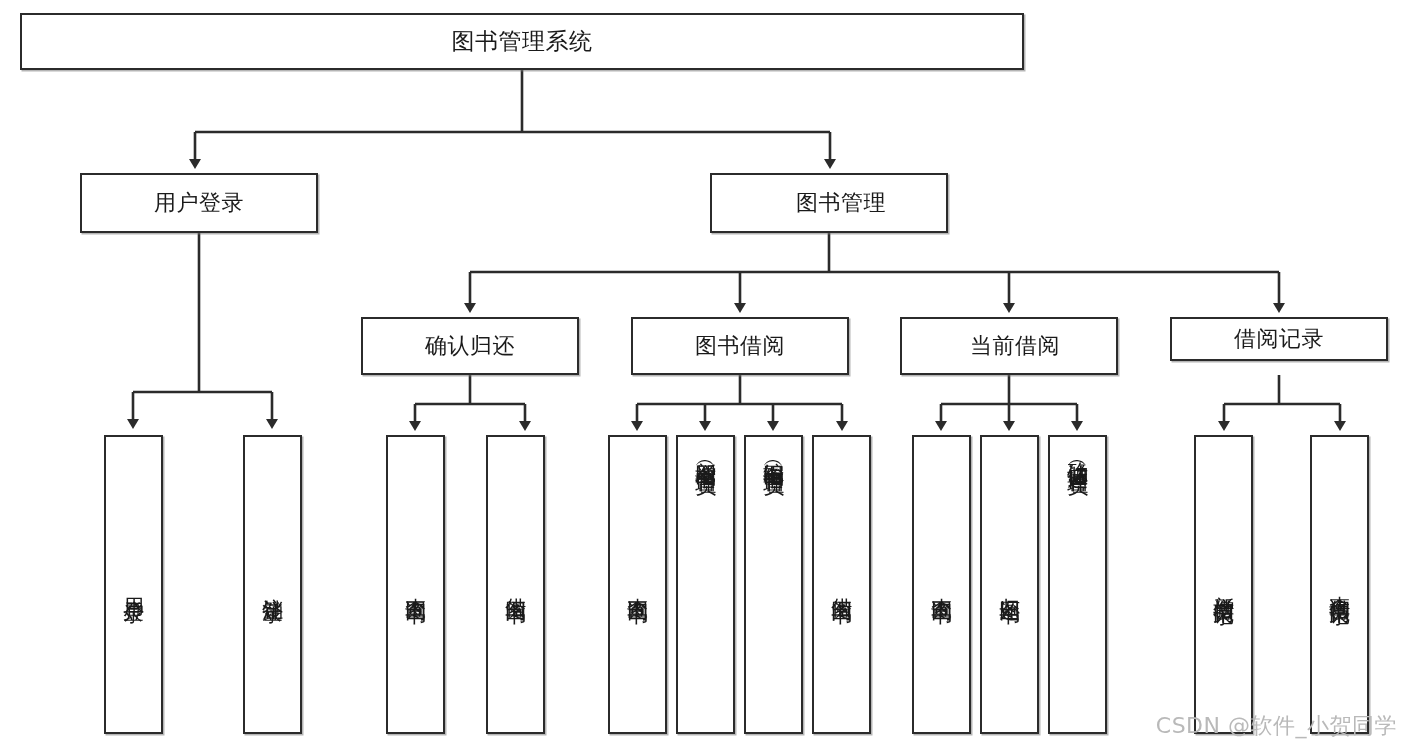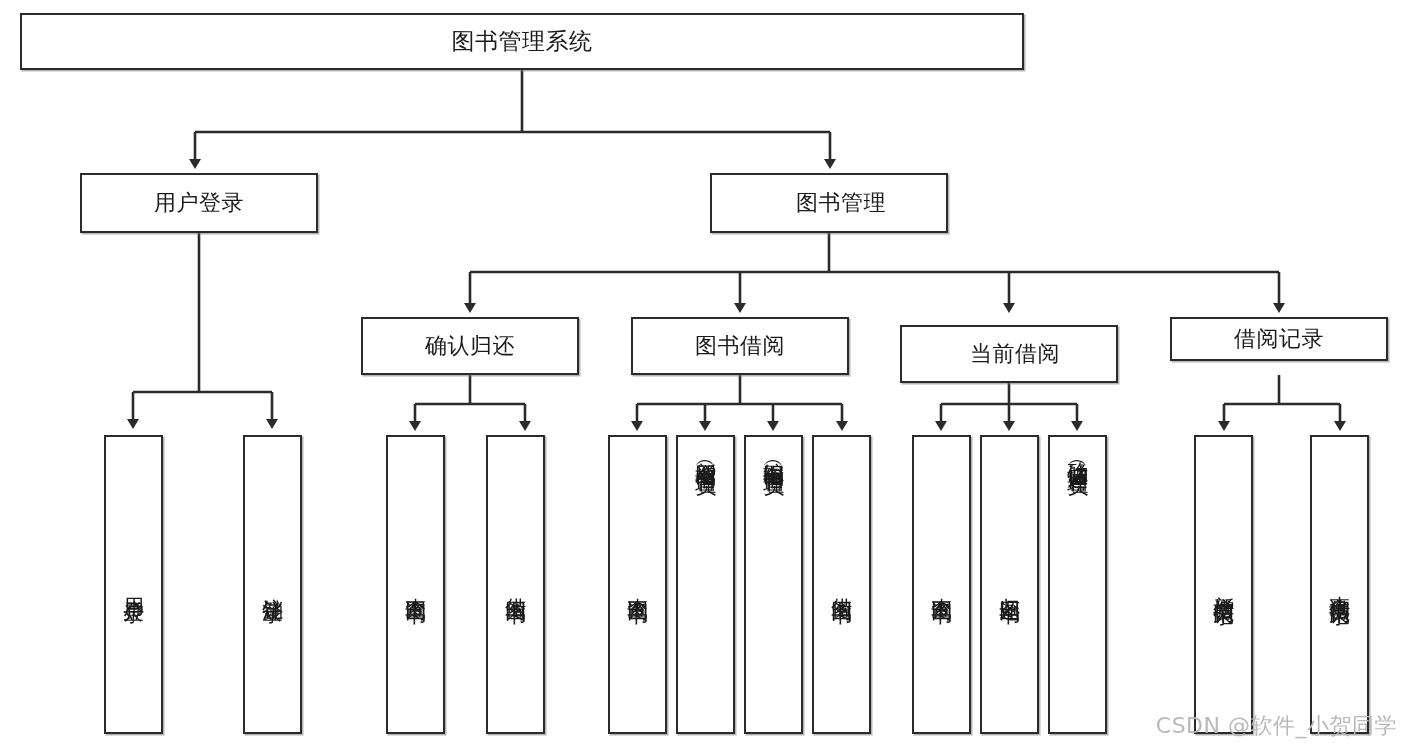--- a/index.html
+++ b/index.html
@@ -151,7 +151,7 @@
   <div class="node horiz" style="left:631px; top:317px; width:218px; height:58px;">
     <span class="label">图书借阅</span>
   </div>
-  <div class="node horiz" style="left:900px; top:325px; width:218px; height:58px;padding-left:12px;">
+  <div class="node horiz" style="left:900px; top:317px; width:218px; height:58px;padding-left:12px;">
     <span class="label">当前借阅</span>
   </div>
   <div class="node horiz" style="left:1170px; top:317px; width:218px; height:44px;">

